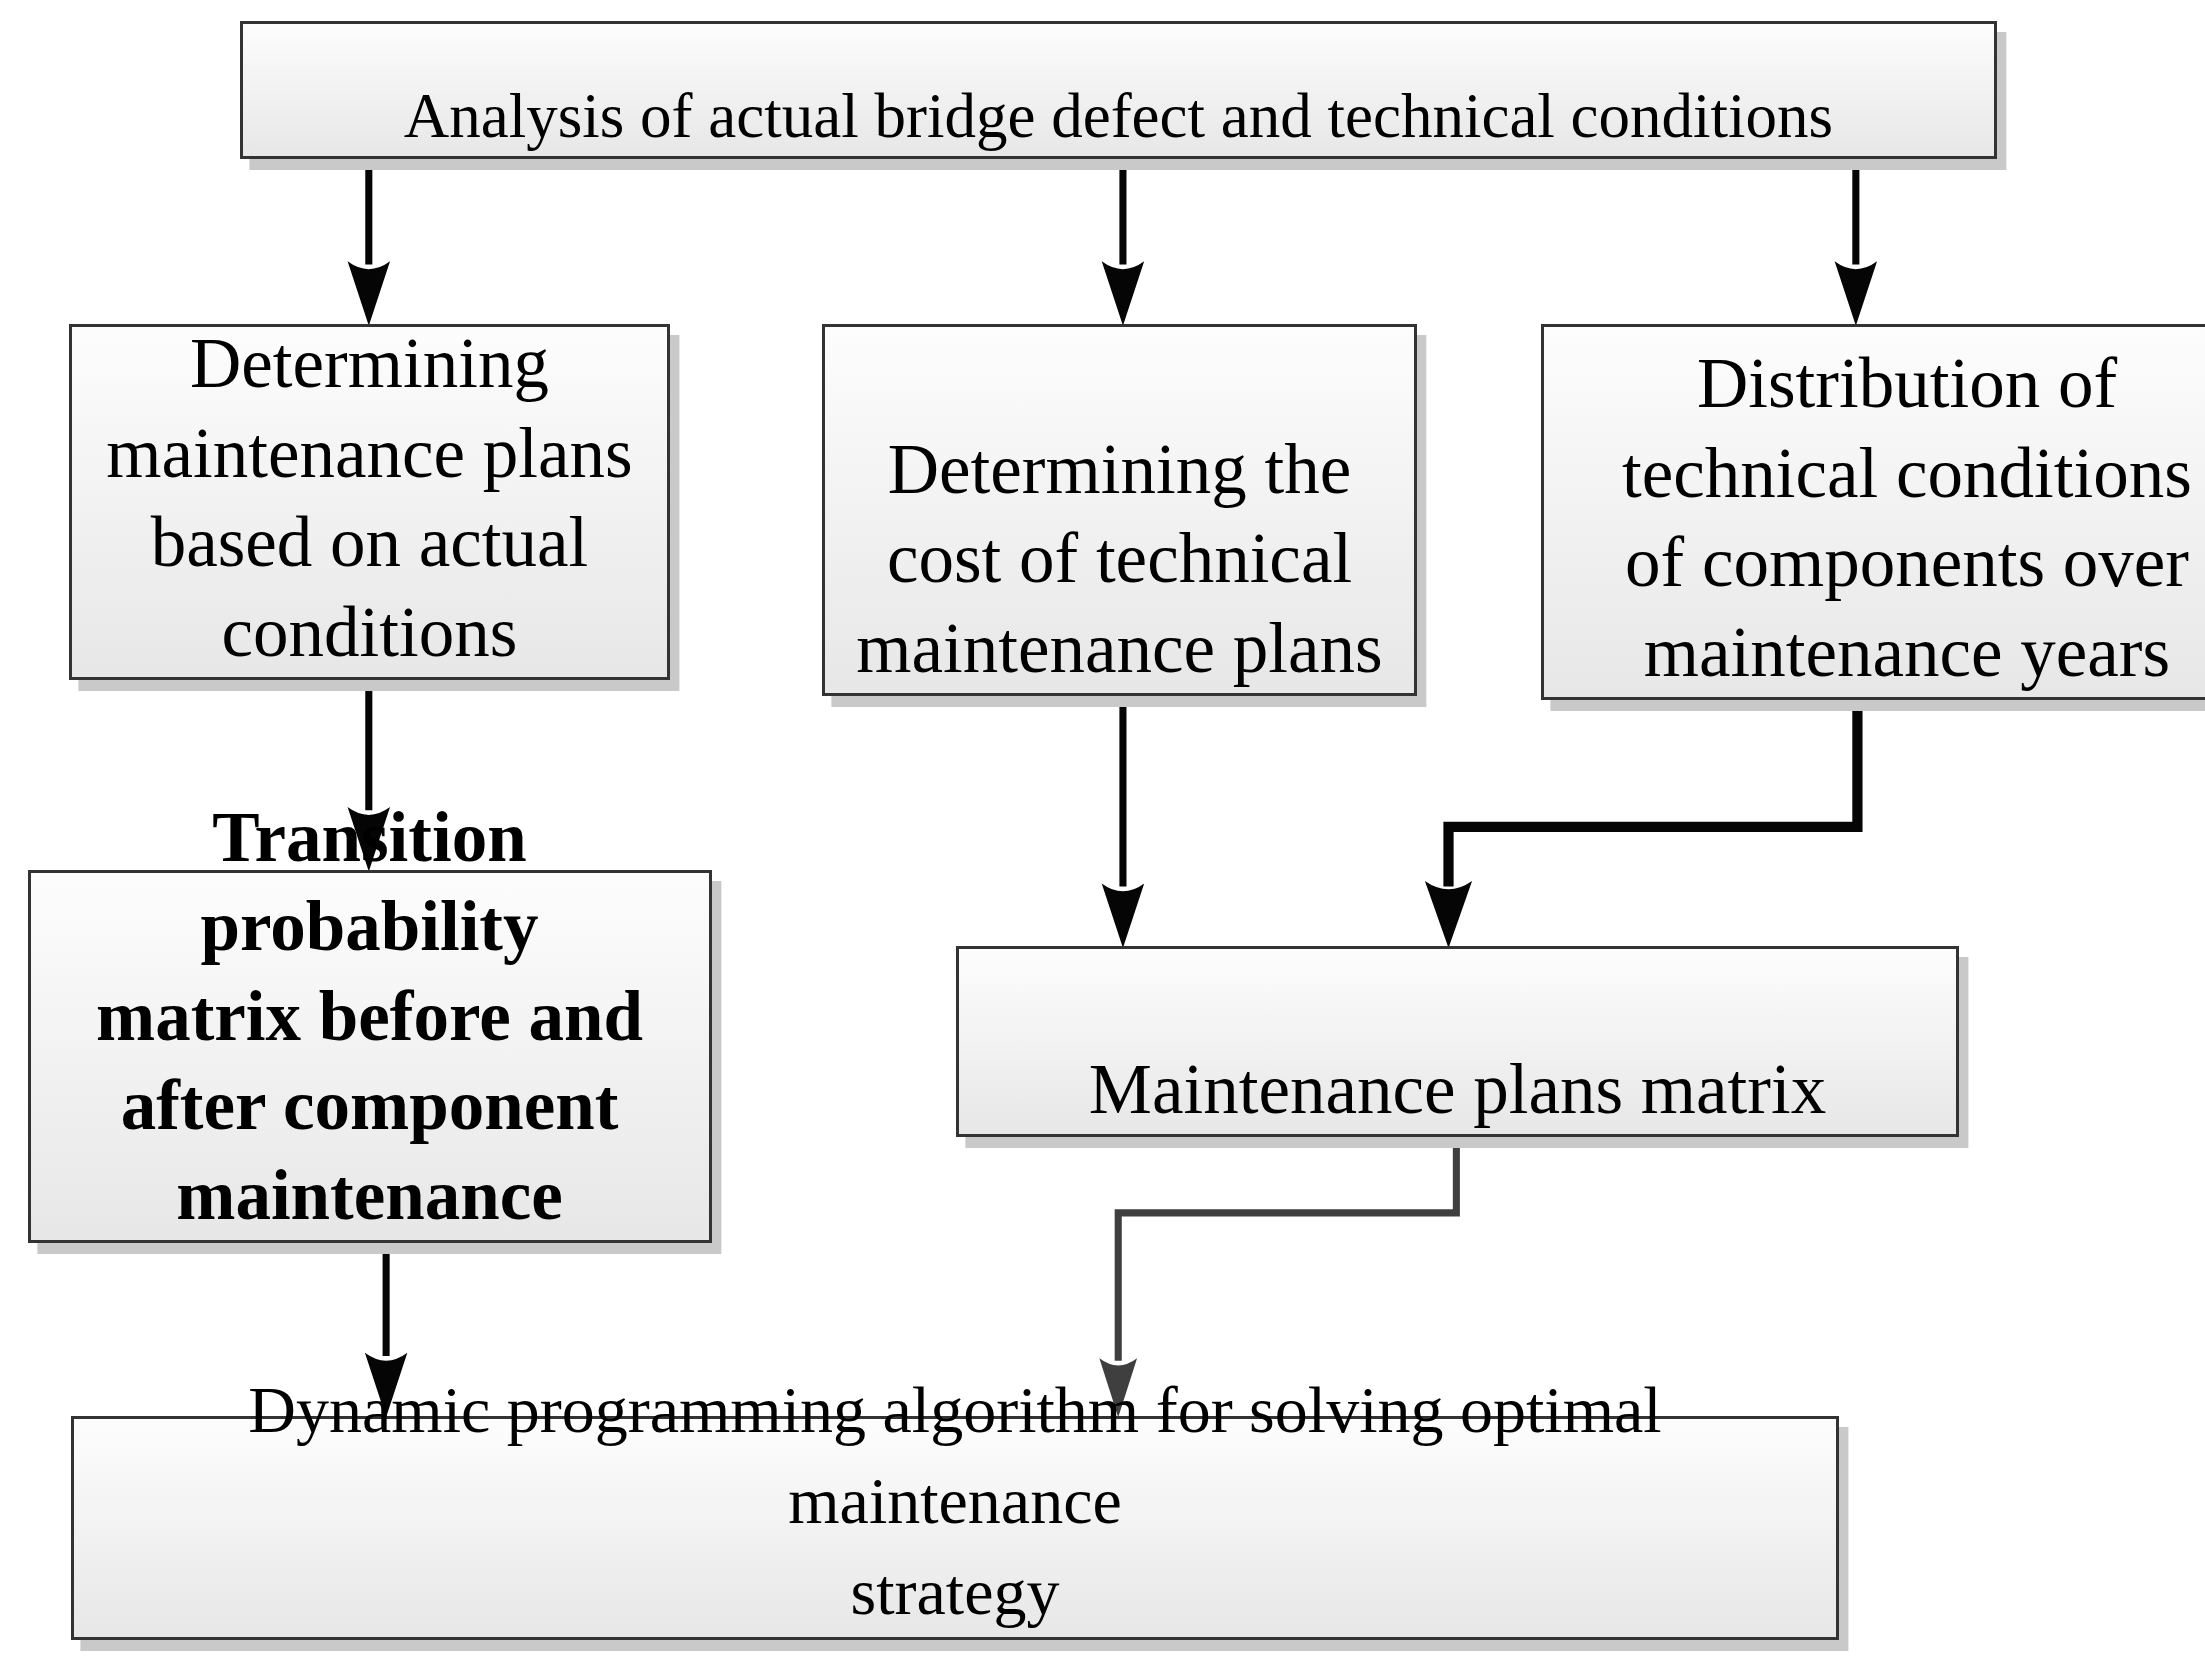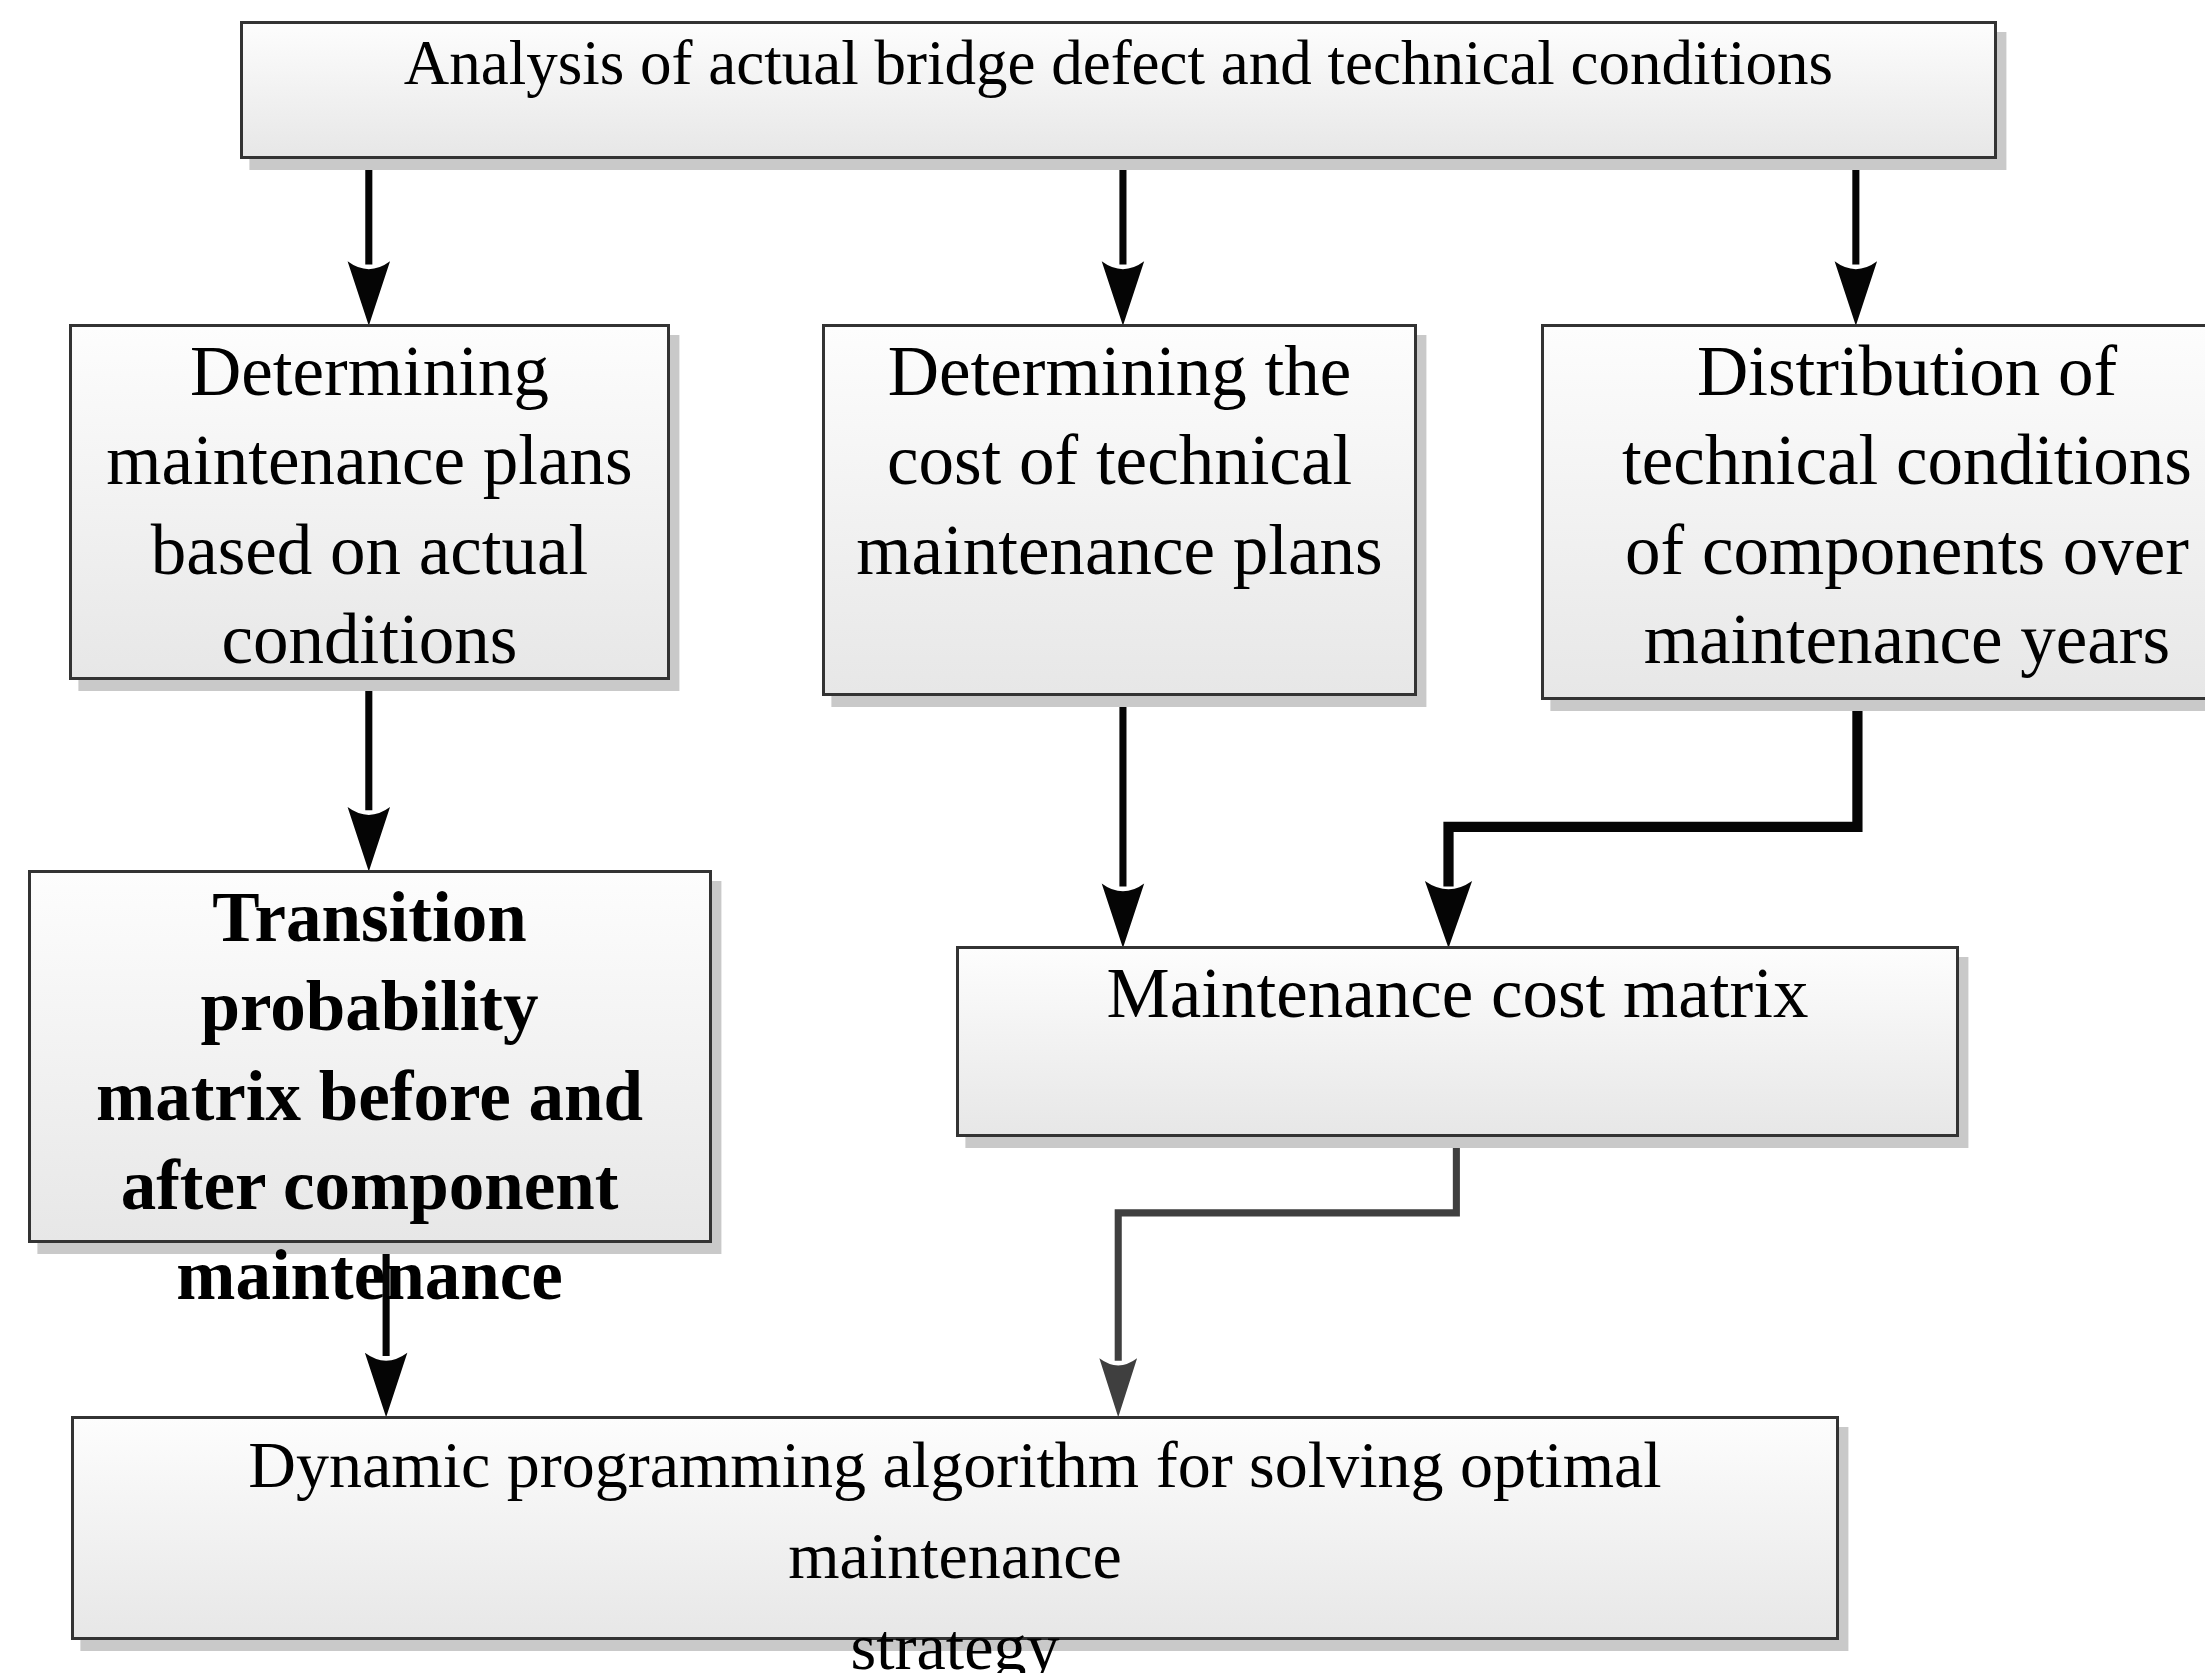--- a/index.html
+++ b/index.html
@@ -24,7 +24,7 @@
     border:3.1px solid var(--box-border);
     background:linear-gradient(180deg,var(--box-fill-top) 0%,var(--box-fill-mid) 45%,var(--box-fill-bottom) 100%);
     box-shadow:9.4px 11px 0 var(--shadow);
-    display:flex; align-items:flex-start; justify-content:center;
+    display:flex; align-items:flex-end; justify-content:center;
     text-align:center; white-space:pre-line; line-height:1.26;
   }
   .box .lbl{display:block; width:100%; padding:0 11px;}

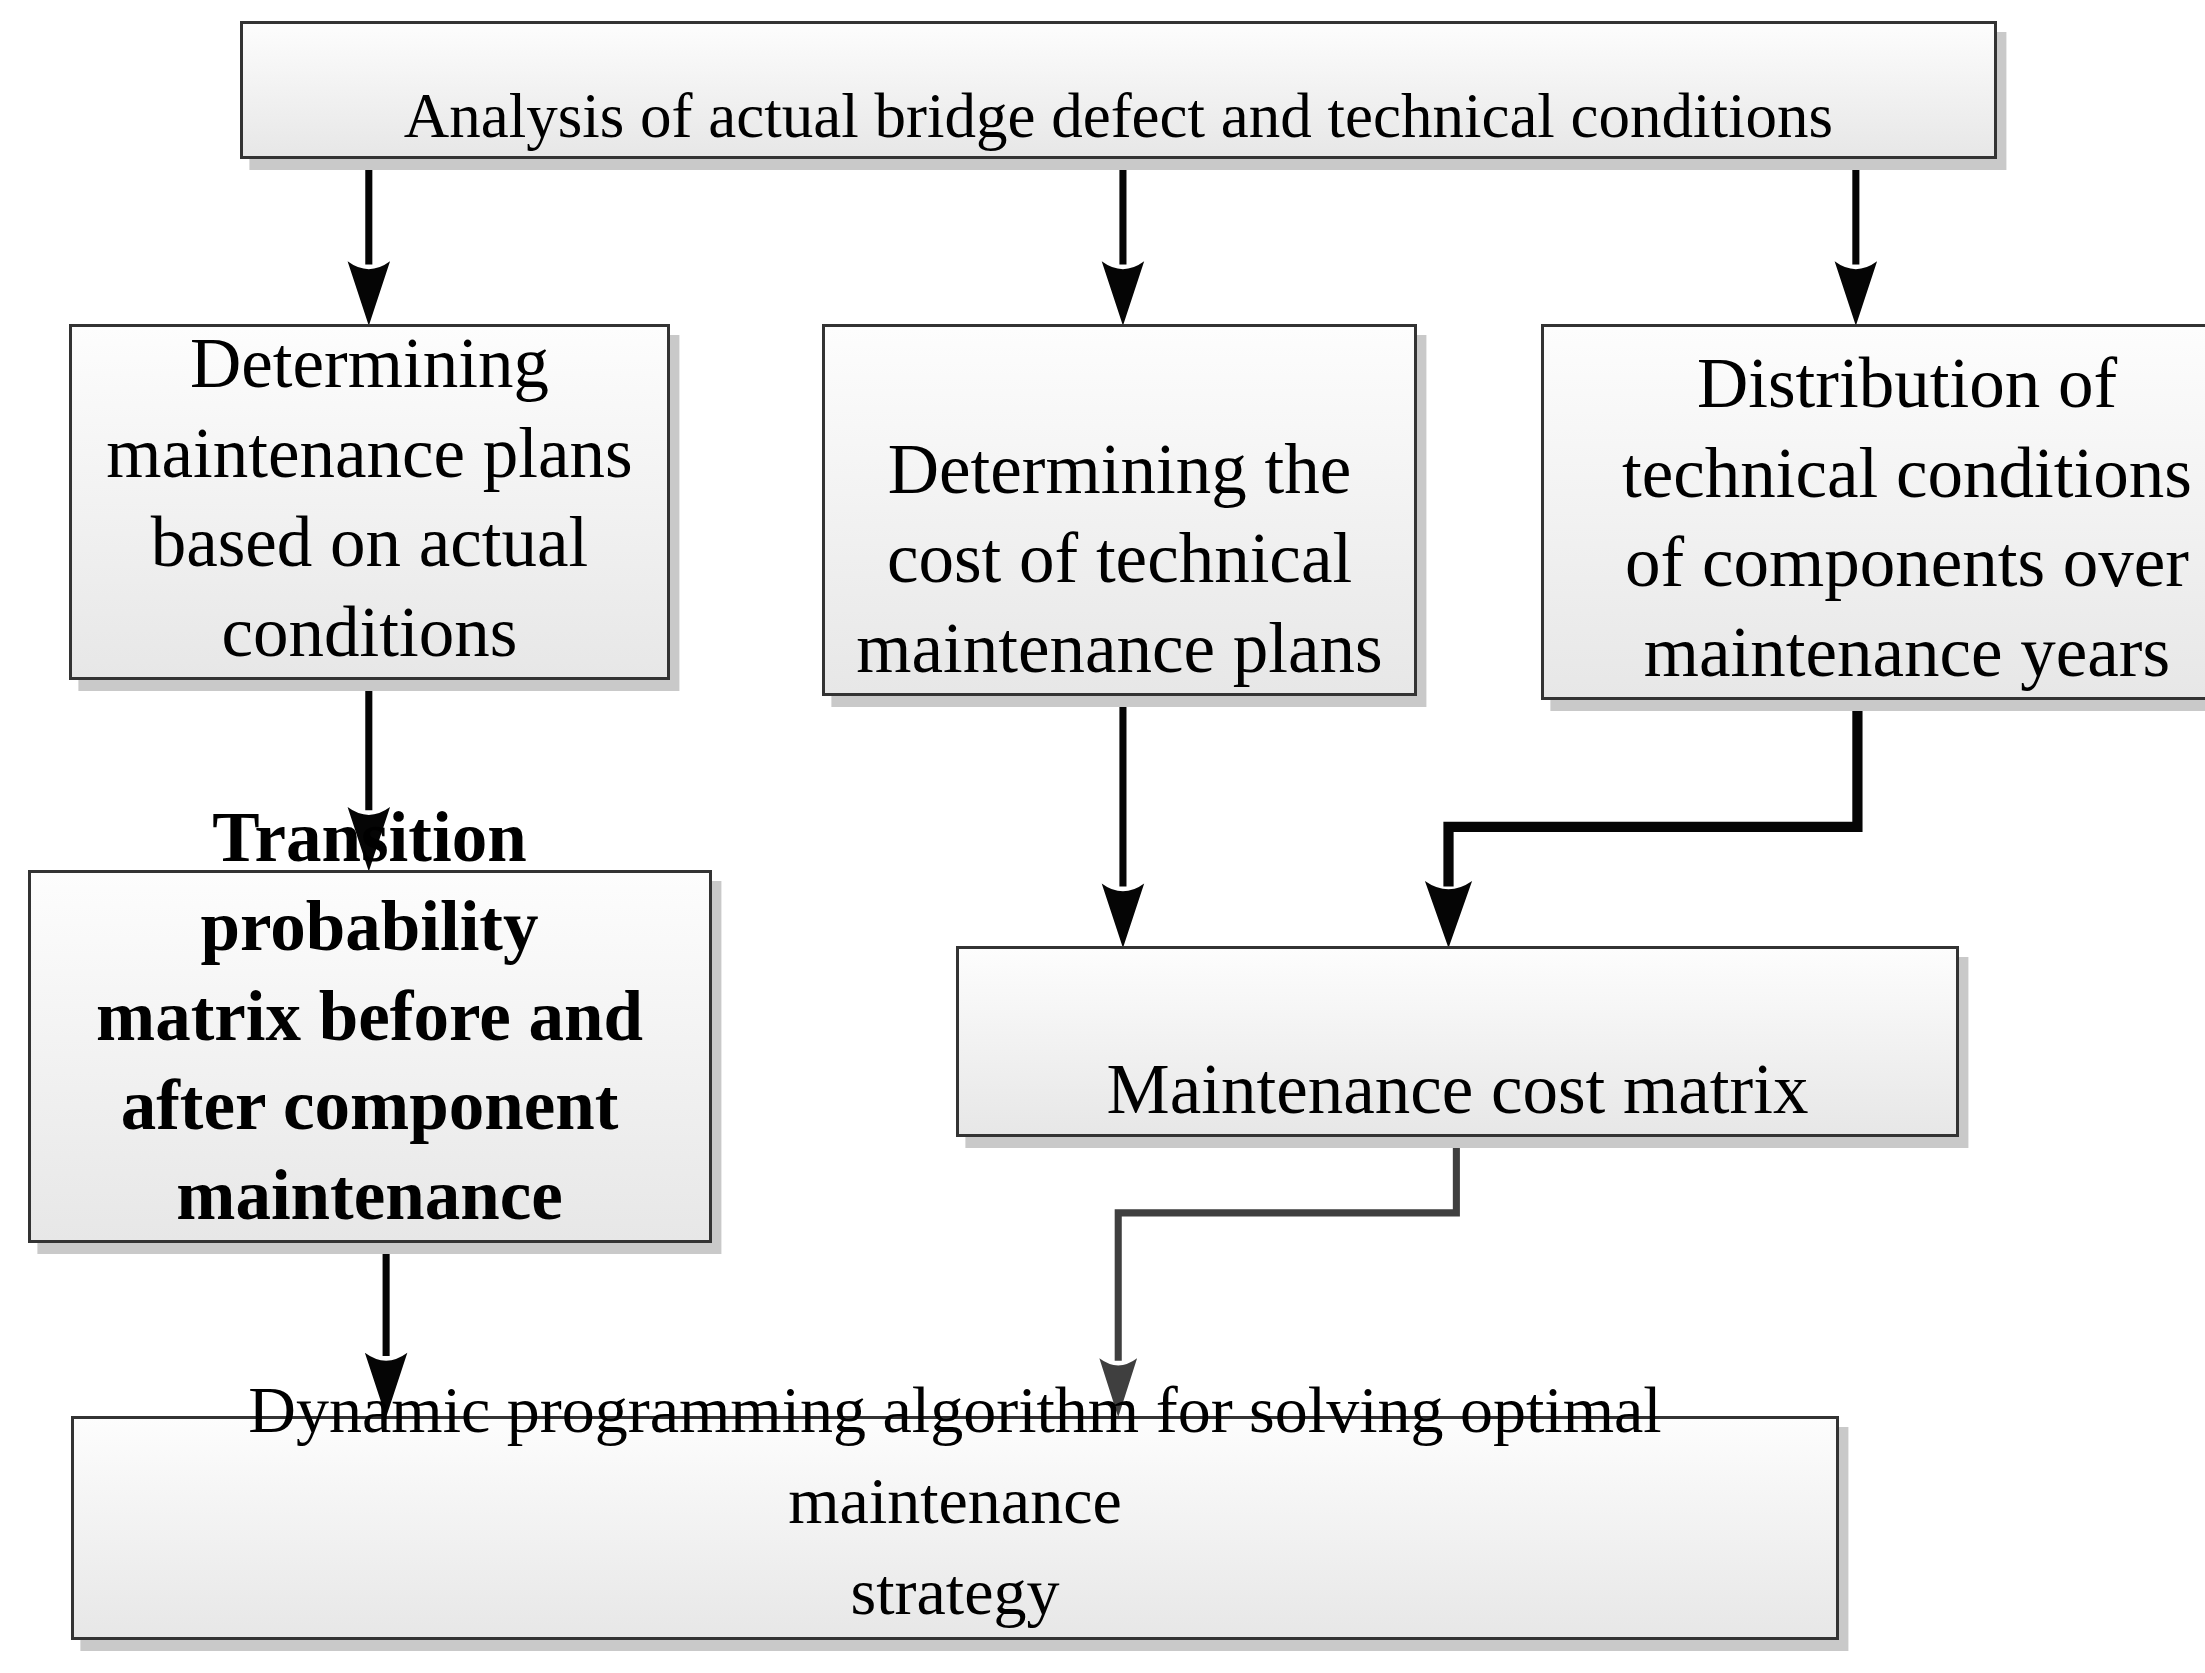--- a/index.html
+++ b/index.html
@@ -100,7 +100,7 @@
   </div>
 
   <div class="box" id="box-cost-matrix">
-    <span class="lbl">Maintenance cost matrix</span>
+    <span class="lbl">Maintenance plans matrix</span>
   </div>
 
   <div class="box" id="box-dynamic">

